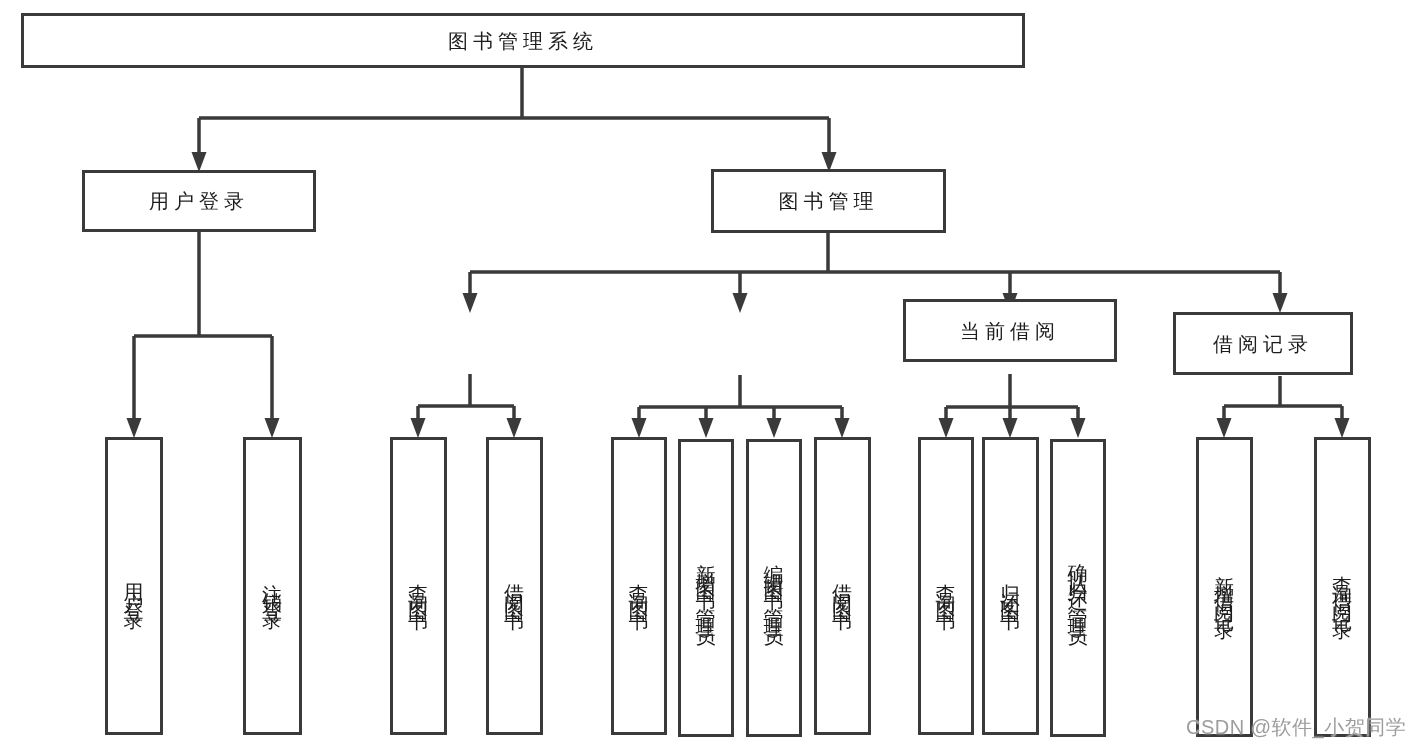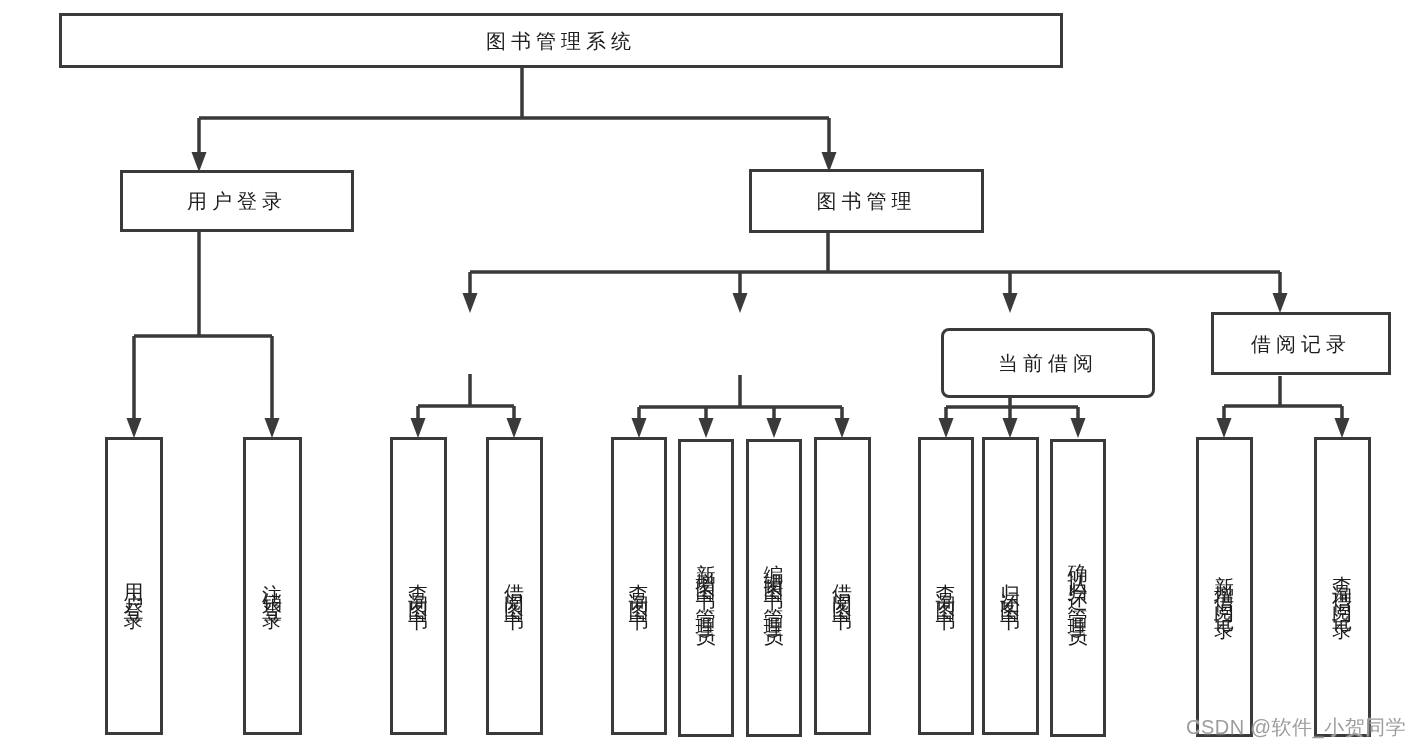--- a/index.html
+++ b/index.html
@@ -16,7 +16,7 @@
     display:flex;align-items:center;justify-content:center;z-index:2;
     font-size:20px;line-height:1;
   }
-  .node.h{letter-spacing:5px;margin-left:38px;}
+  .node.h{letter-spacing:5px;}
   .node.v{
     writing-mode:vertical-rl;text-orientation:mixed;letter-spacing:9px;
   }

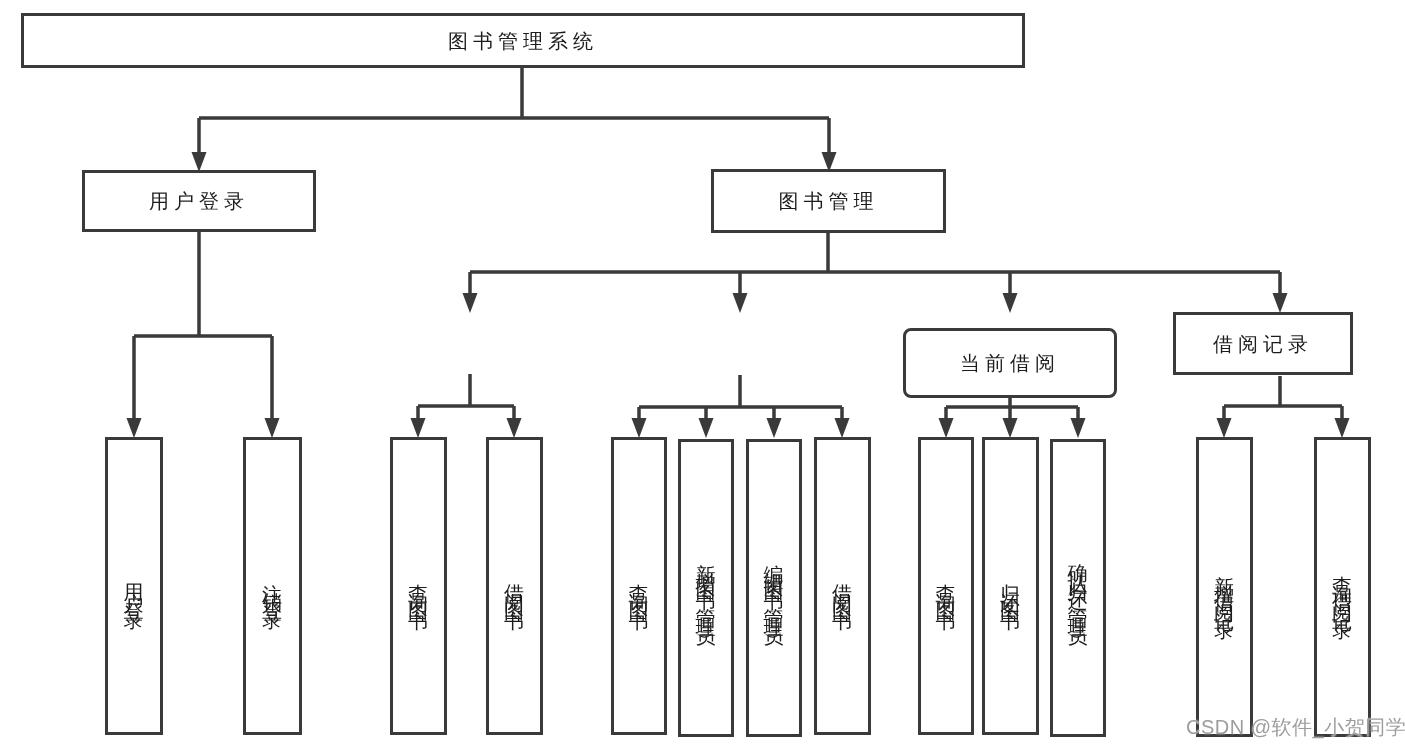--- a/index.html
+++ b/index.html
@@ -79,7 +79,7 @@
   <div class="node h" style="left:82px;top:170px;width:234px;height:62px;">用户登录</div>
   <div class="node h" style="left:711px;top:169px;width:235px;height:64px;">图书管理</div>
 
-  <div class="node h" style="left:903px;top:328px;width:214px;height:70px;border-radius:8px;">当前借阅</div>
+  <div class="node h" style="left:903px;top:299px;width:214px;height:63px;">当前借阅</div>
   <div class="node h" style="left:1173px;top:312px;width:180px;height:63px;">借阅记录</div>
 
   <div class="node v" style="left:105px;top:437px;width:58px;height:298px;">用户登录</div>

